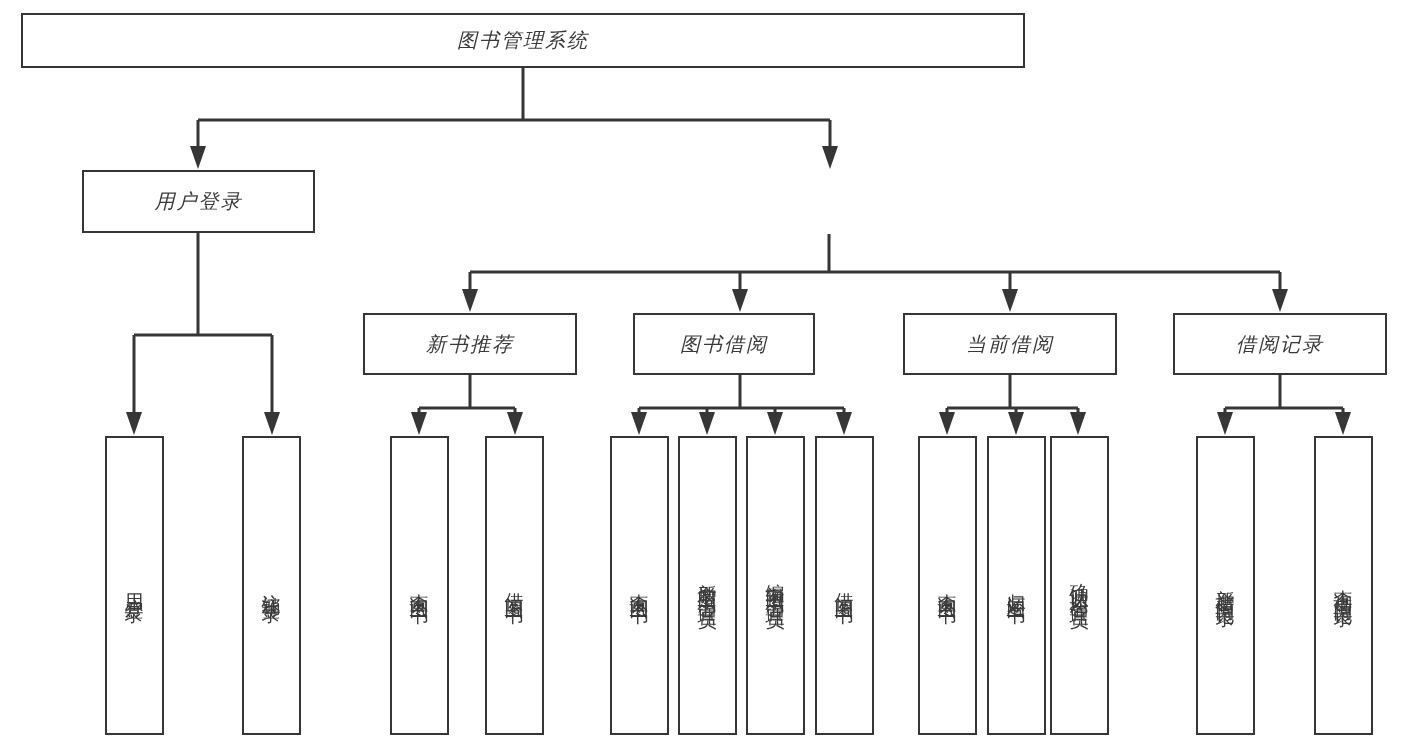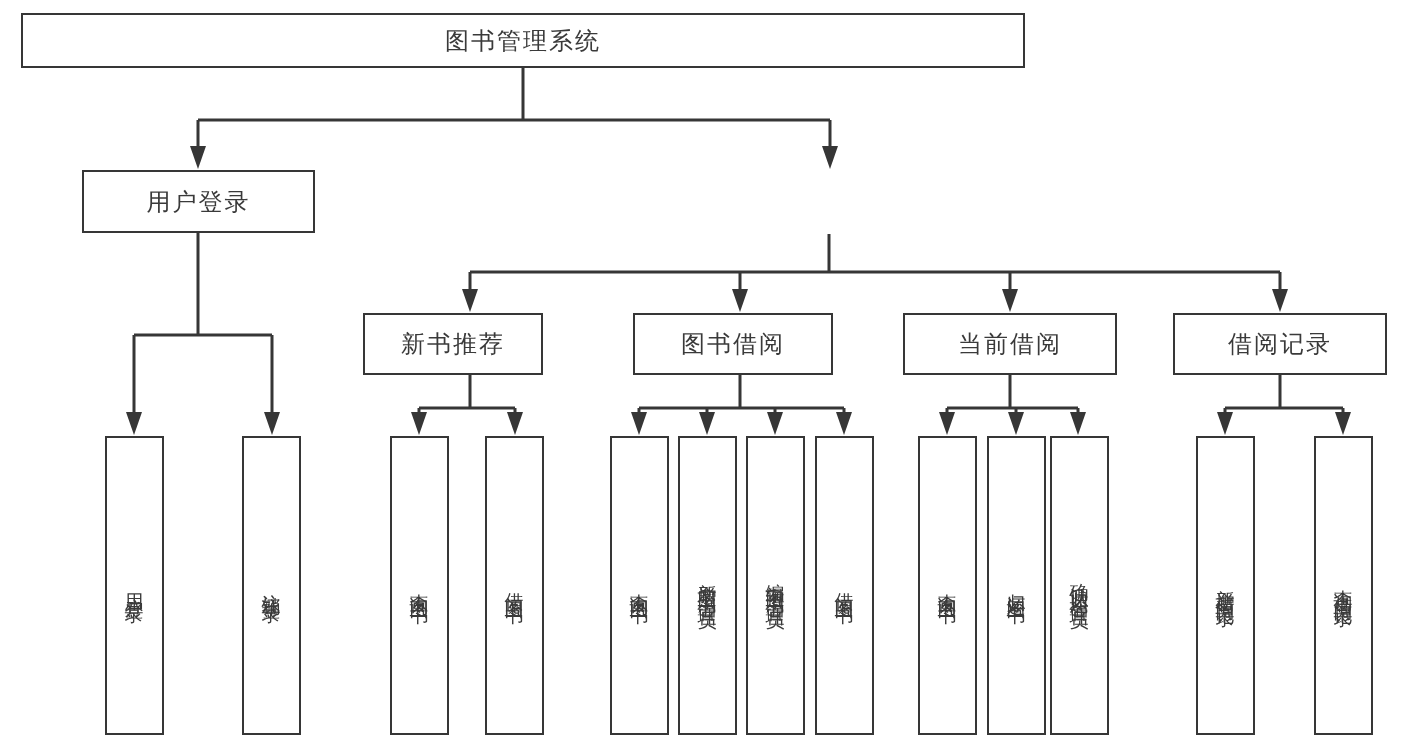--- a/index.html
+++ b/index.html
@@ -24,9 +24,10 @@
     z-index: 2;
   }
   .box.h span {
-    font-size: 24px;
+    font-size: 20px;
     letter-spacing: 2px;
     white-space: nowrap;
+    font-style: italic;
   }
   .box.v span {
     writing-mode: vertical-rl;

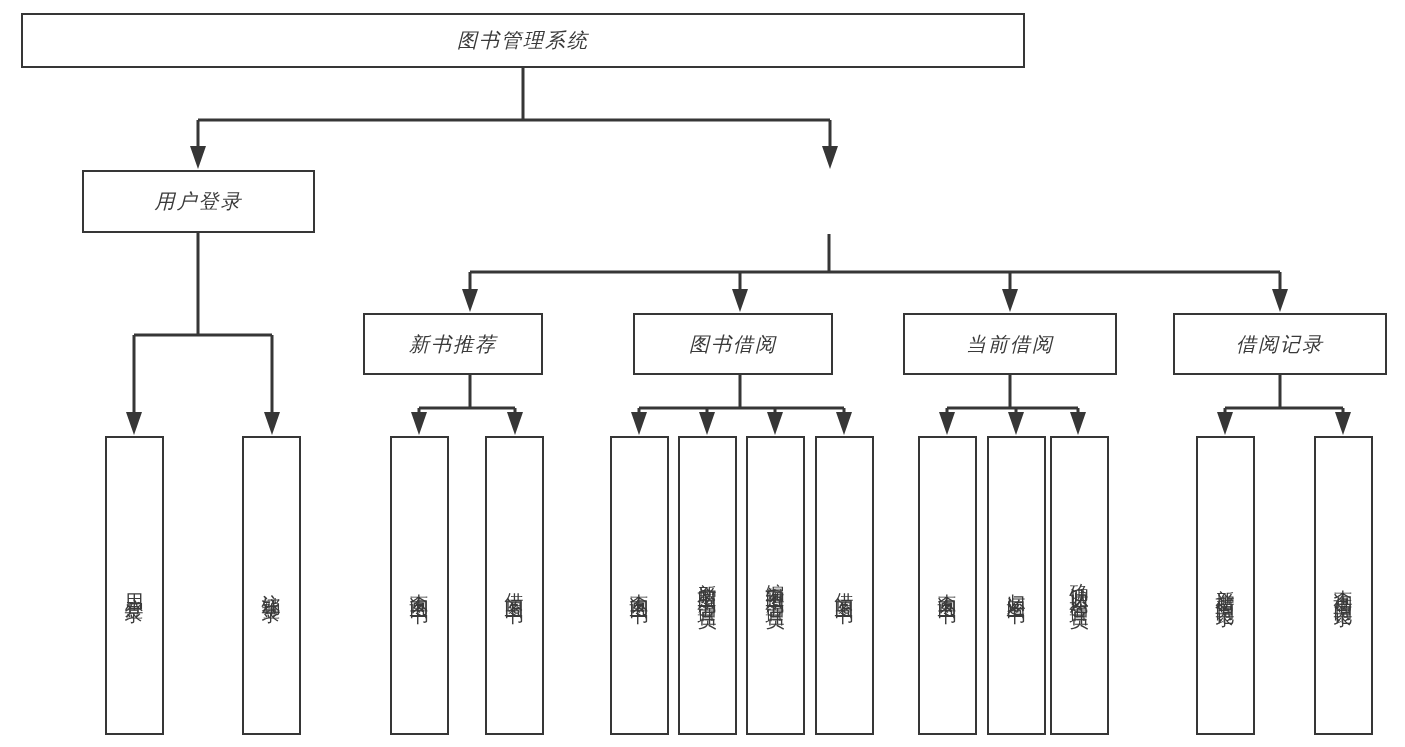--- a/index.html
+++ b/index.html
@@ -107,7 +107,7 @@
     <span>用户登录</span>
   </div>
 
-  <div class="box h lvl2" style="left:363px; width:180px;">
+  <div class="box h lvl2" style="left:363px; width:214px;">
     <span>新书推荐</span>
   </div>
   <div class="box h lvl2" style="left:633px; width:200px;text-align:center;">

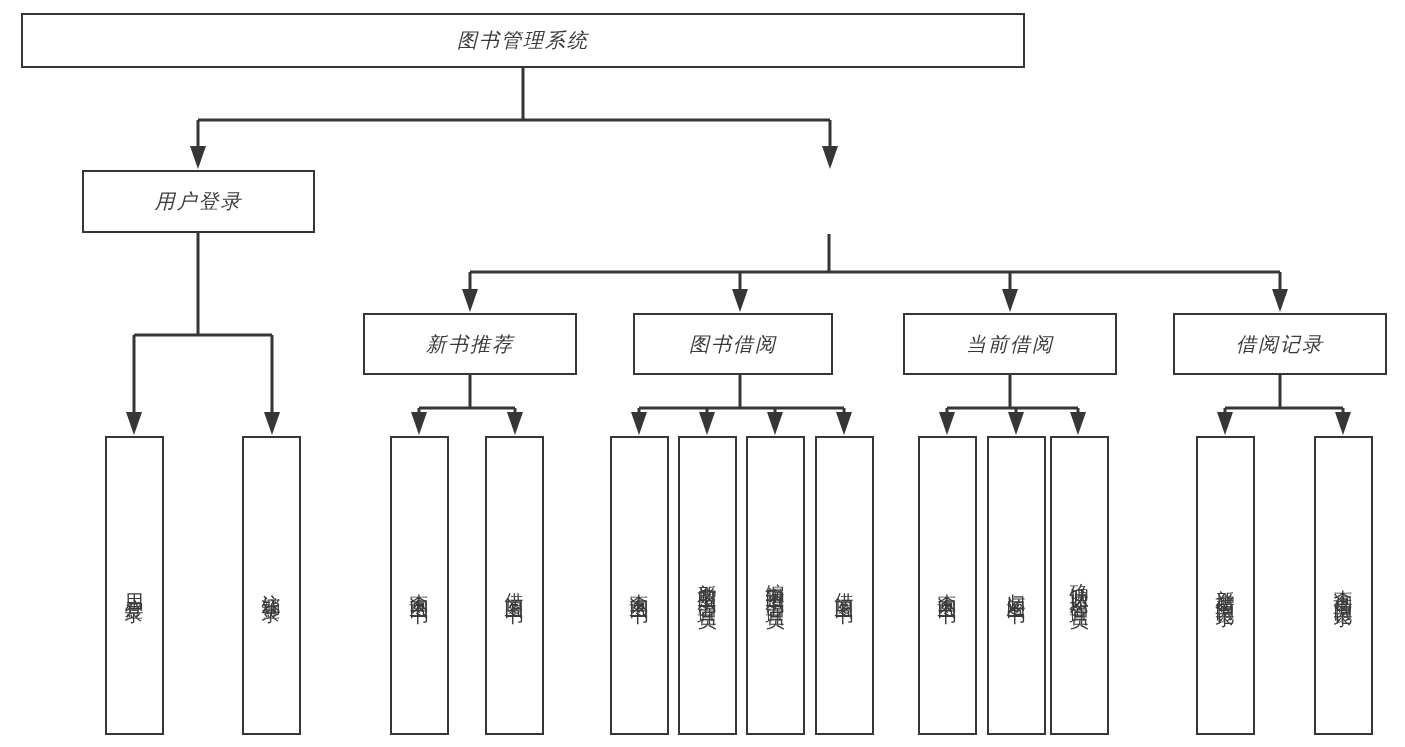--- a/index.html
+++ b/index.html
@@ -110,7 +110,7 @@
   <div class="box h lvl2" style="left:363px; width:214px;">
     <span>新书推荐</span>
   </div>
-  <div class="box h lvl2" style="left:633px; width:200px;text-align:center;">
+  <div class="box h lvl2" style="left:633px; width:182px;text-align:center;">
     <span>图书借阅</span>
   </div>
   <div class="box h lvl2" style="left:1173px; width:214px;">

